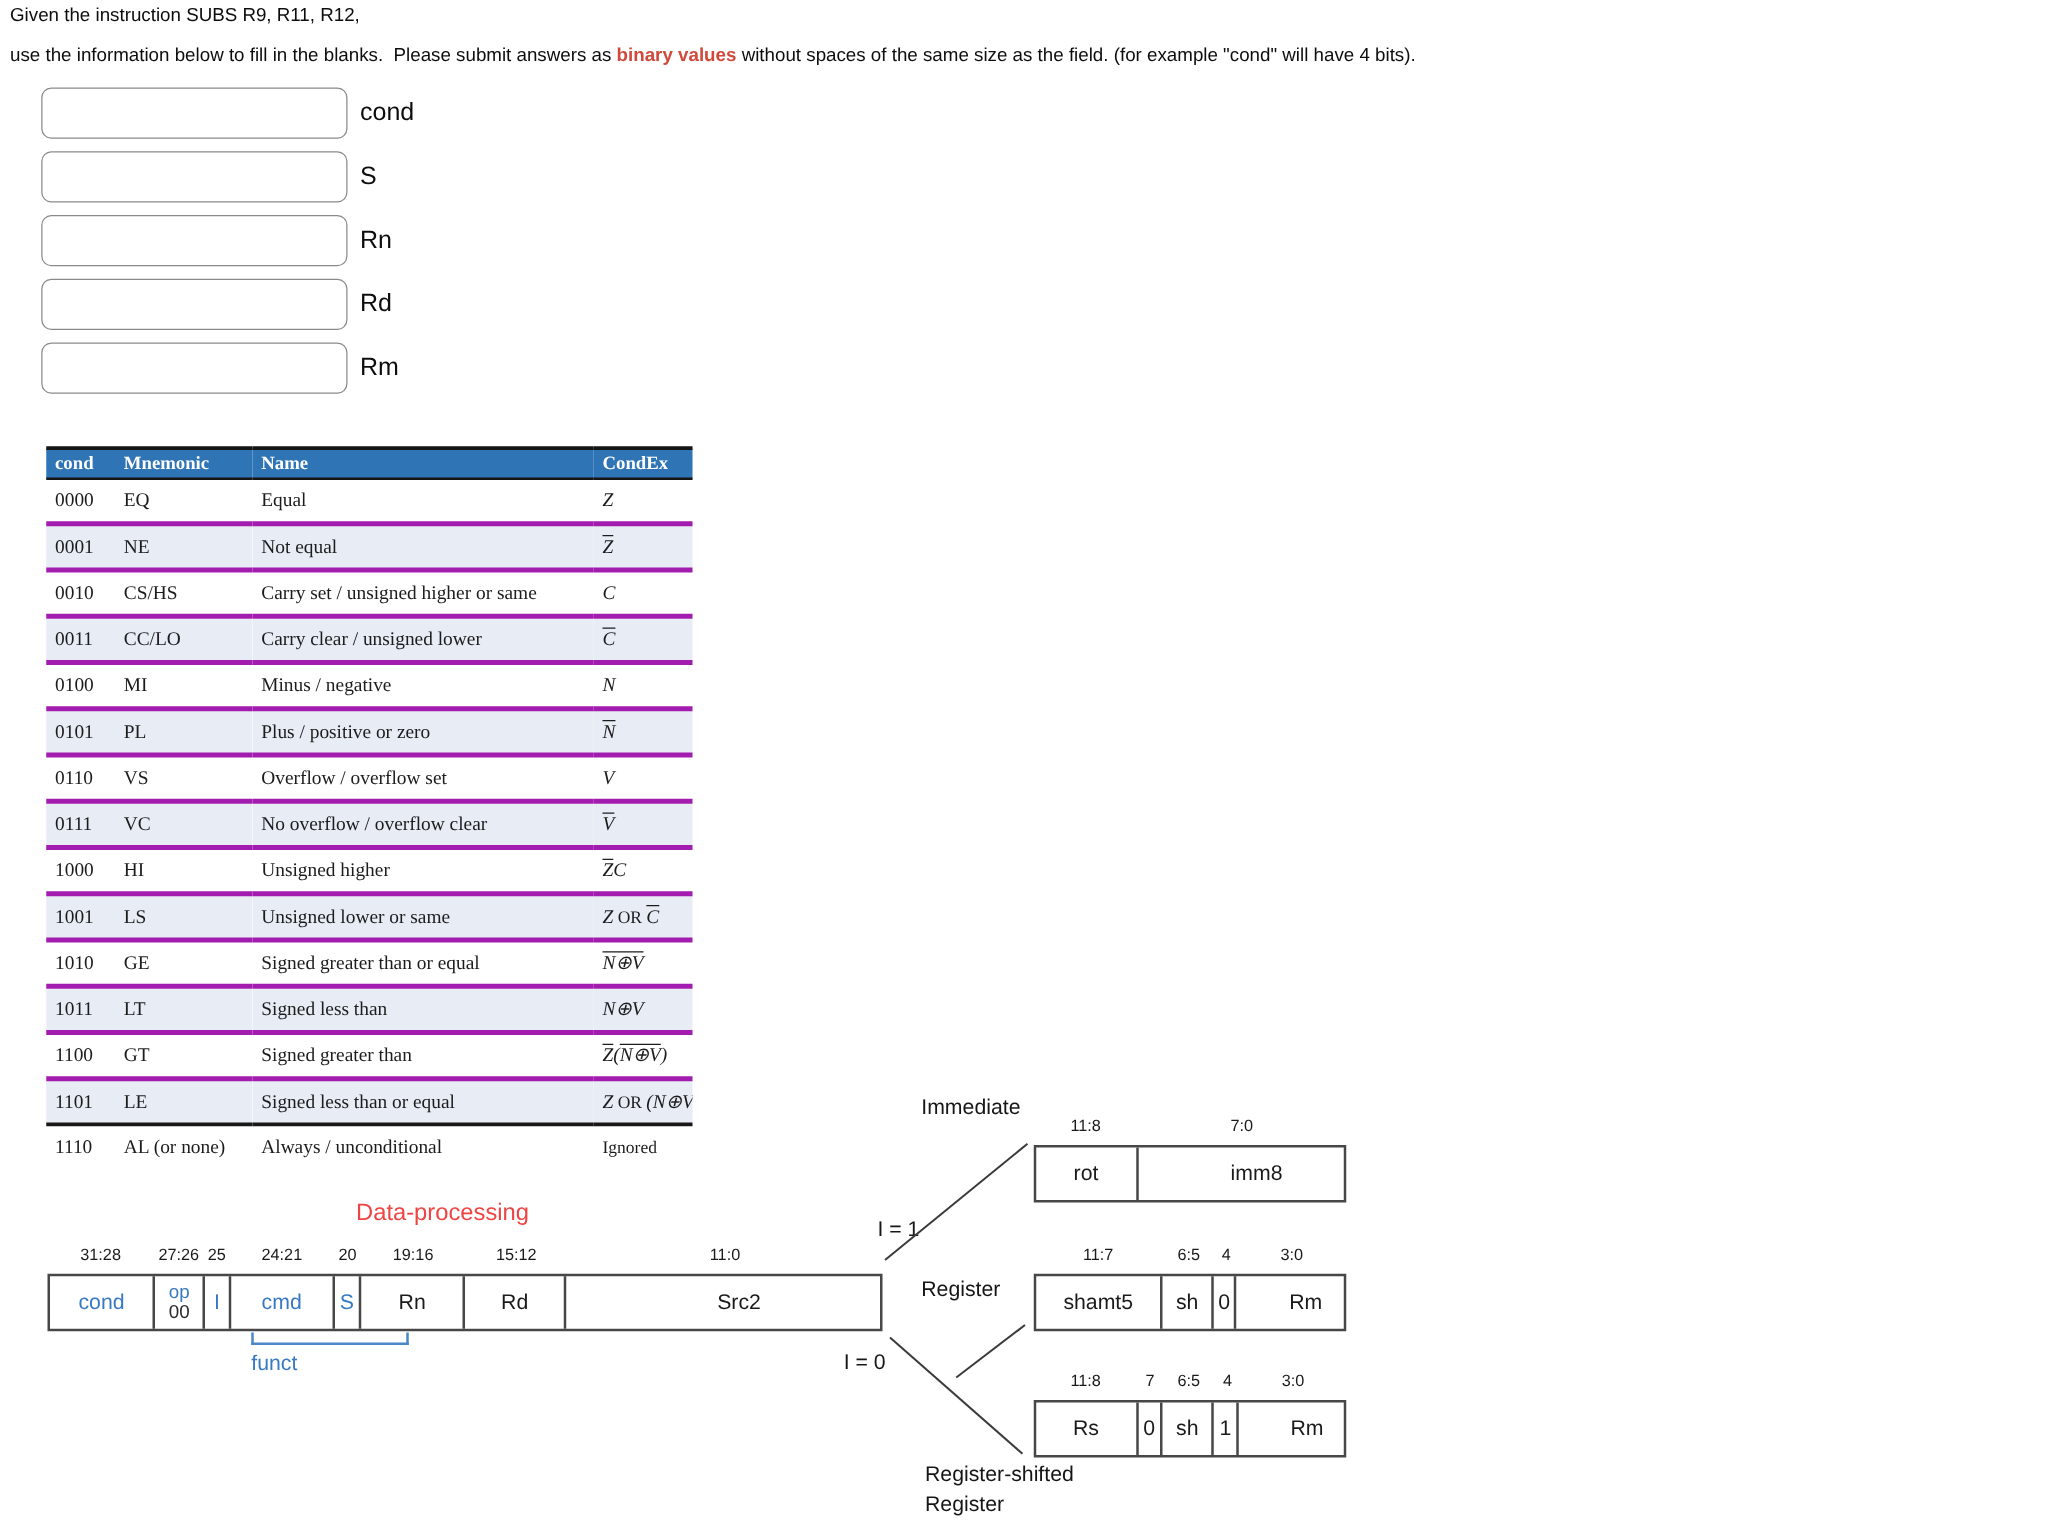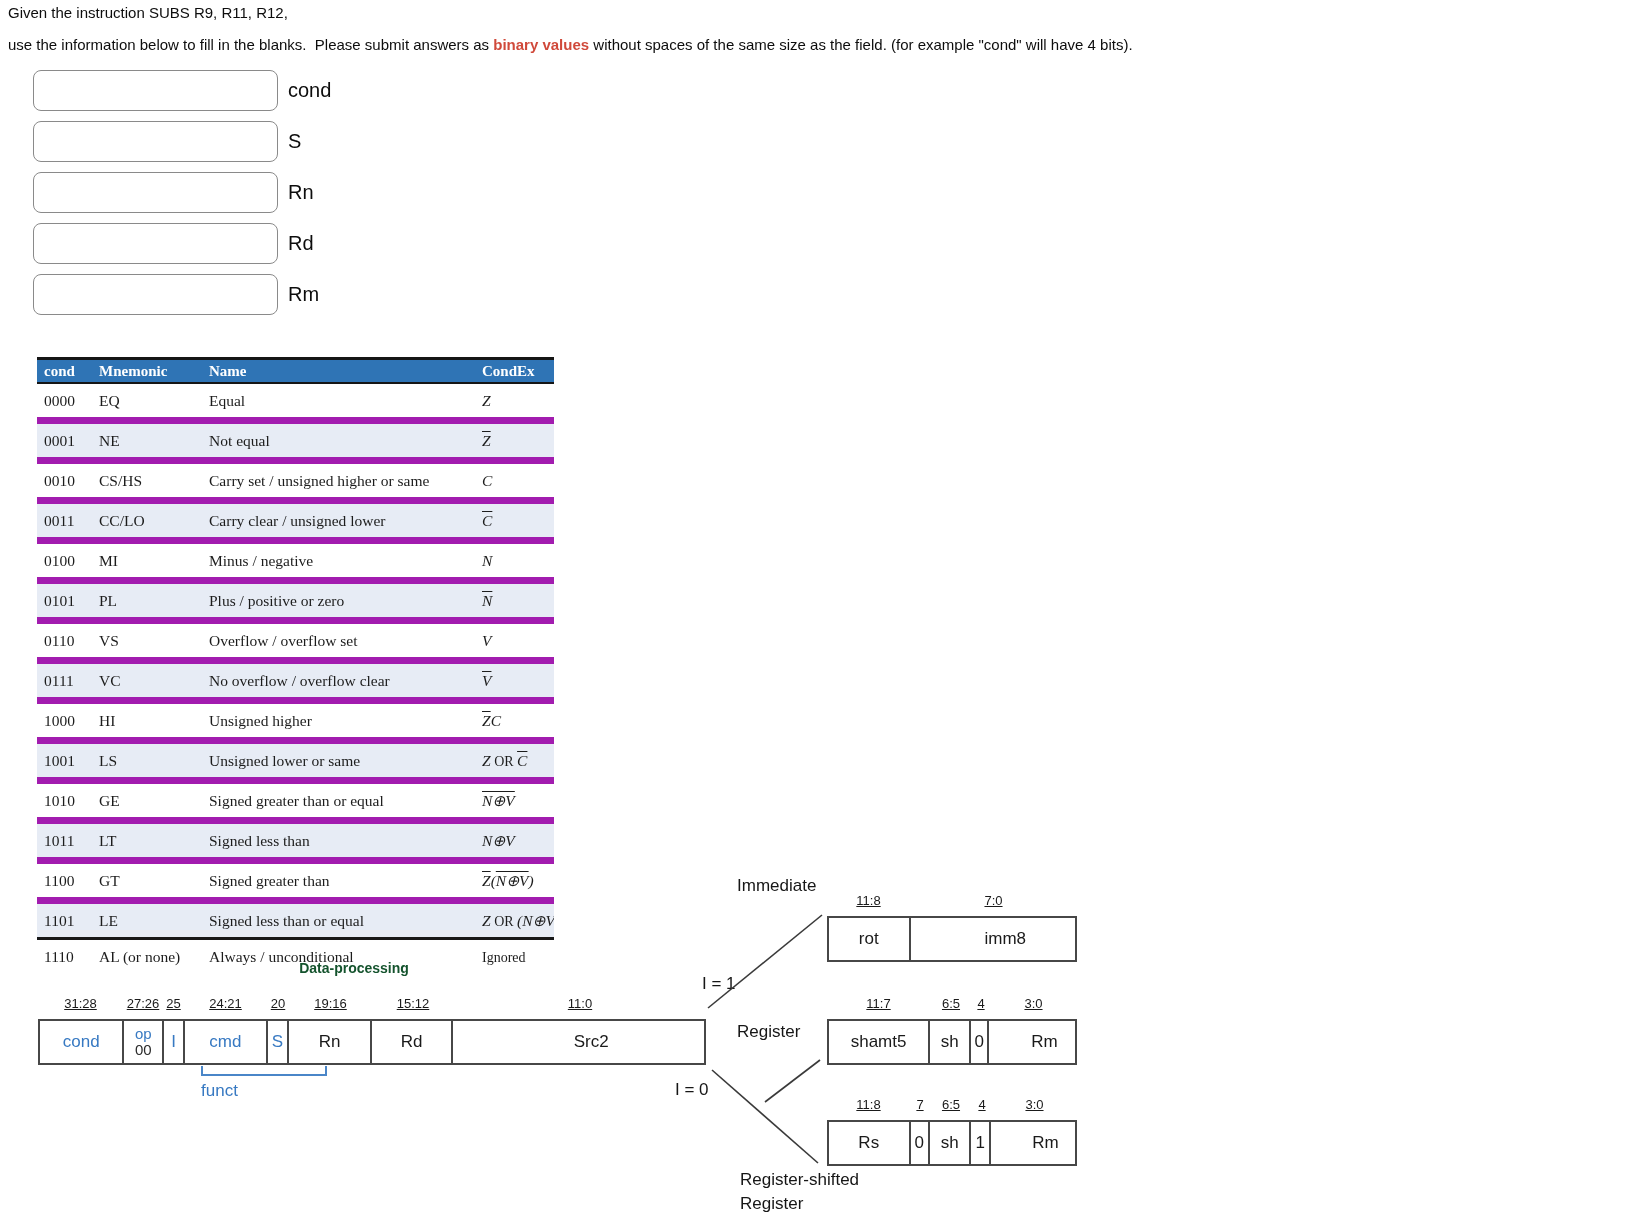--- a/index.html
+++ b/index.html
@@ -28,7 +28,7 @@
         text-align:left;height:22px;padding:0 0 0 7px;
         border-top:3px solid #151515;border-bottom:2px solid #151515;}
   .cond-table td{font-size:15.5px;color:#1c1c1c;height:33px;padding:0 0 0 7px;
-        border-bottom:7px solid #a21caf;white-space:nowrap;overflow:hidden;}
+        border-bottom:4px solid #a21caf;white-space:nowrap;overflow:hidden;}
   .cond-table tr.alt td{background:#e7ecf5;}
   .cond-table tr.thick td{border-bottom:3px solid #181818;}
   .cond-table tr.last td{border-bottom:none;}

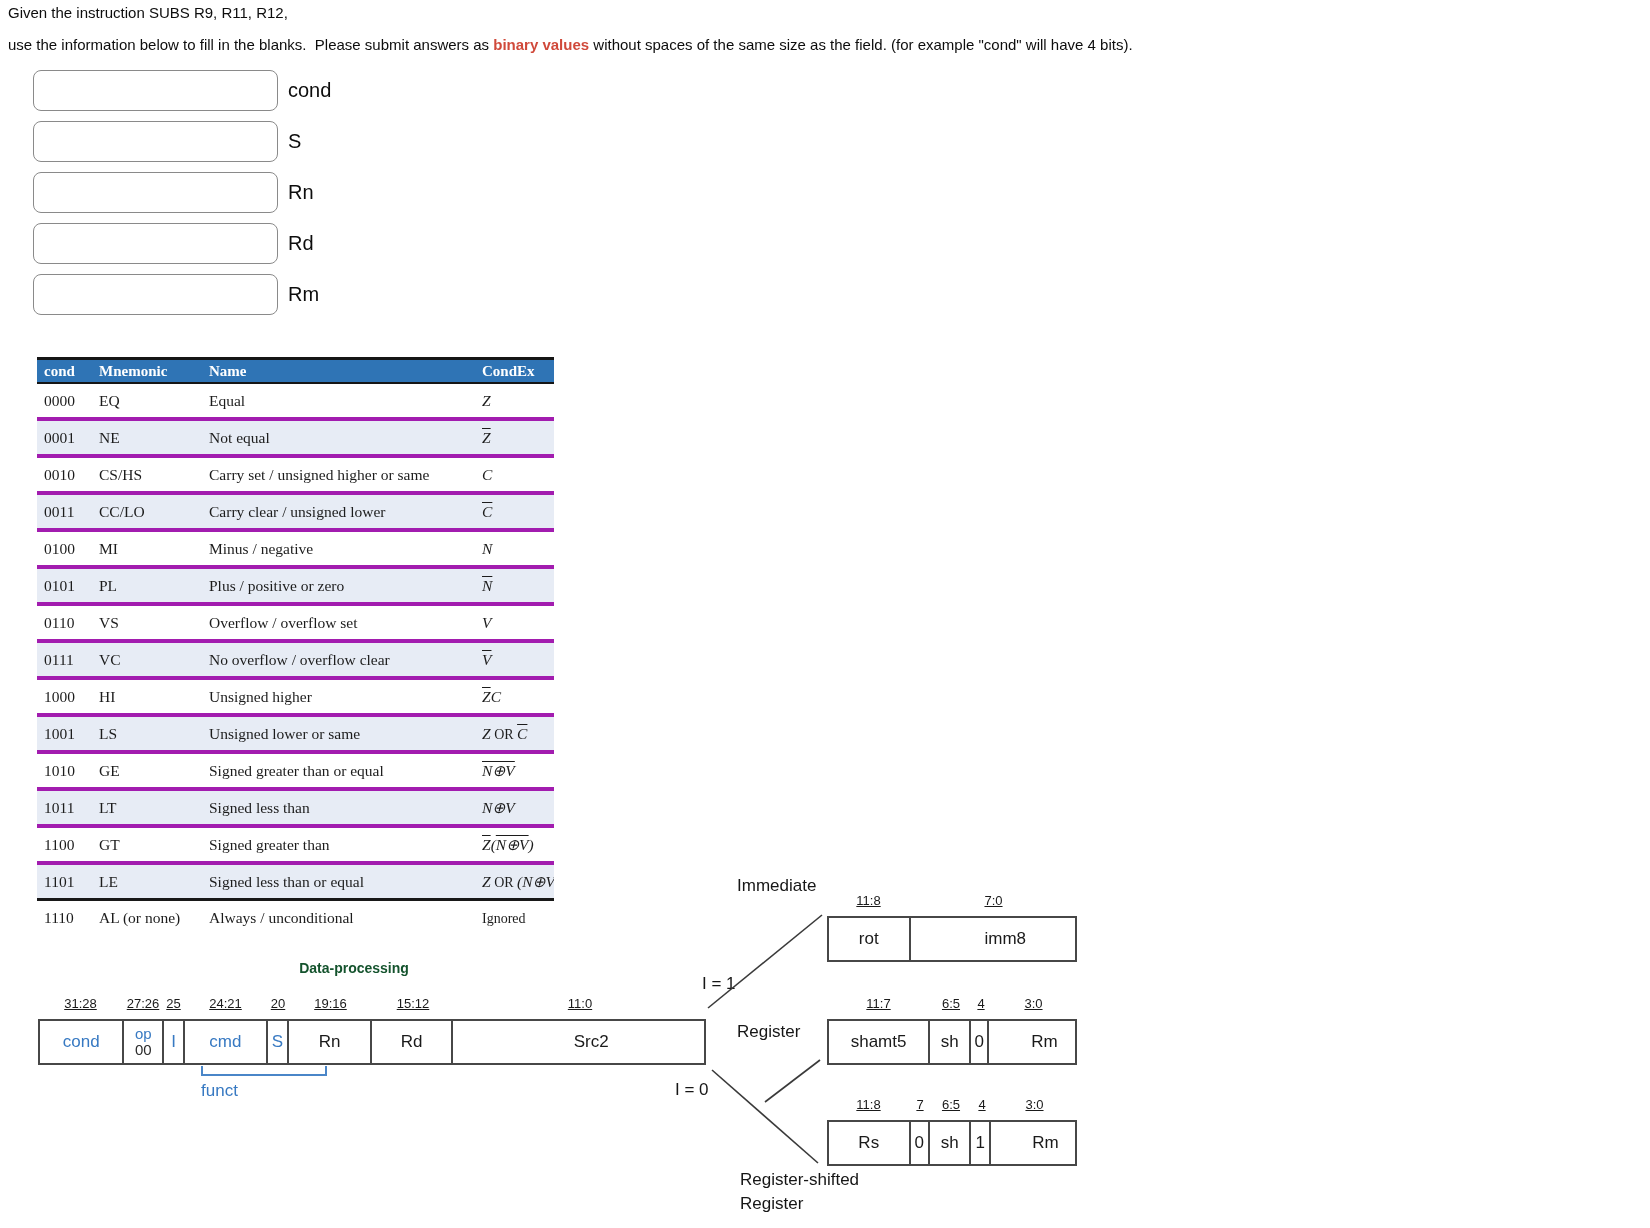--- a/index.html
+++ b/index.html
@@ -42,7 +42,7 @@
   .group{position:absolute;}
   .bits{display:flex;height:16px;margin-bottom:7px;}
   .bits div{box-sizing:content-box;text-align:center;font-size:13px;line-height:16px;
-        color:#1a1a1a;white-space:nowrap;text-decoration:underline;}
+        color:#1a1a1a;white-space:nowrap;}
   .boxrow{display:flex;border:2px solid #474747;height:42px;background:#fff;}
   .boxrow .cell{box-sizing:border-box;border-right:2px solid #474747;display:flex;
         align-items:center;justify-content:center;font-size:17px;color:#1a1a1a;

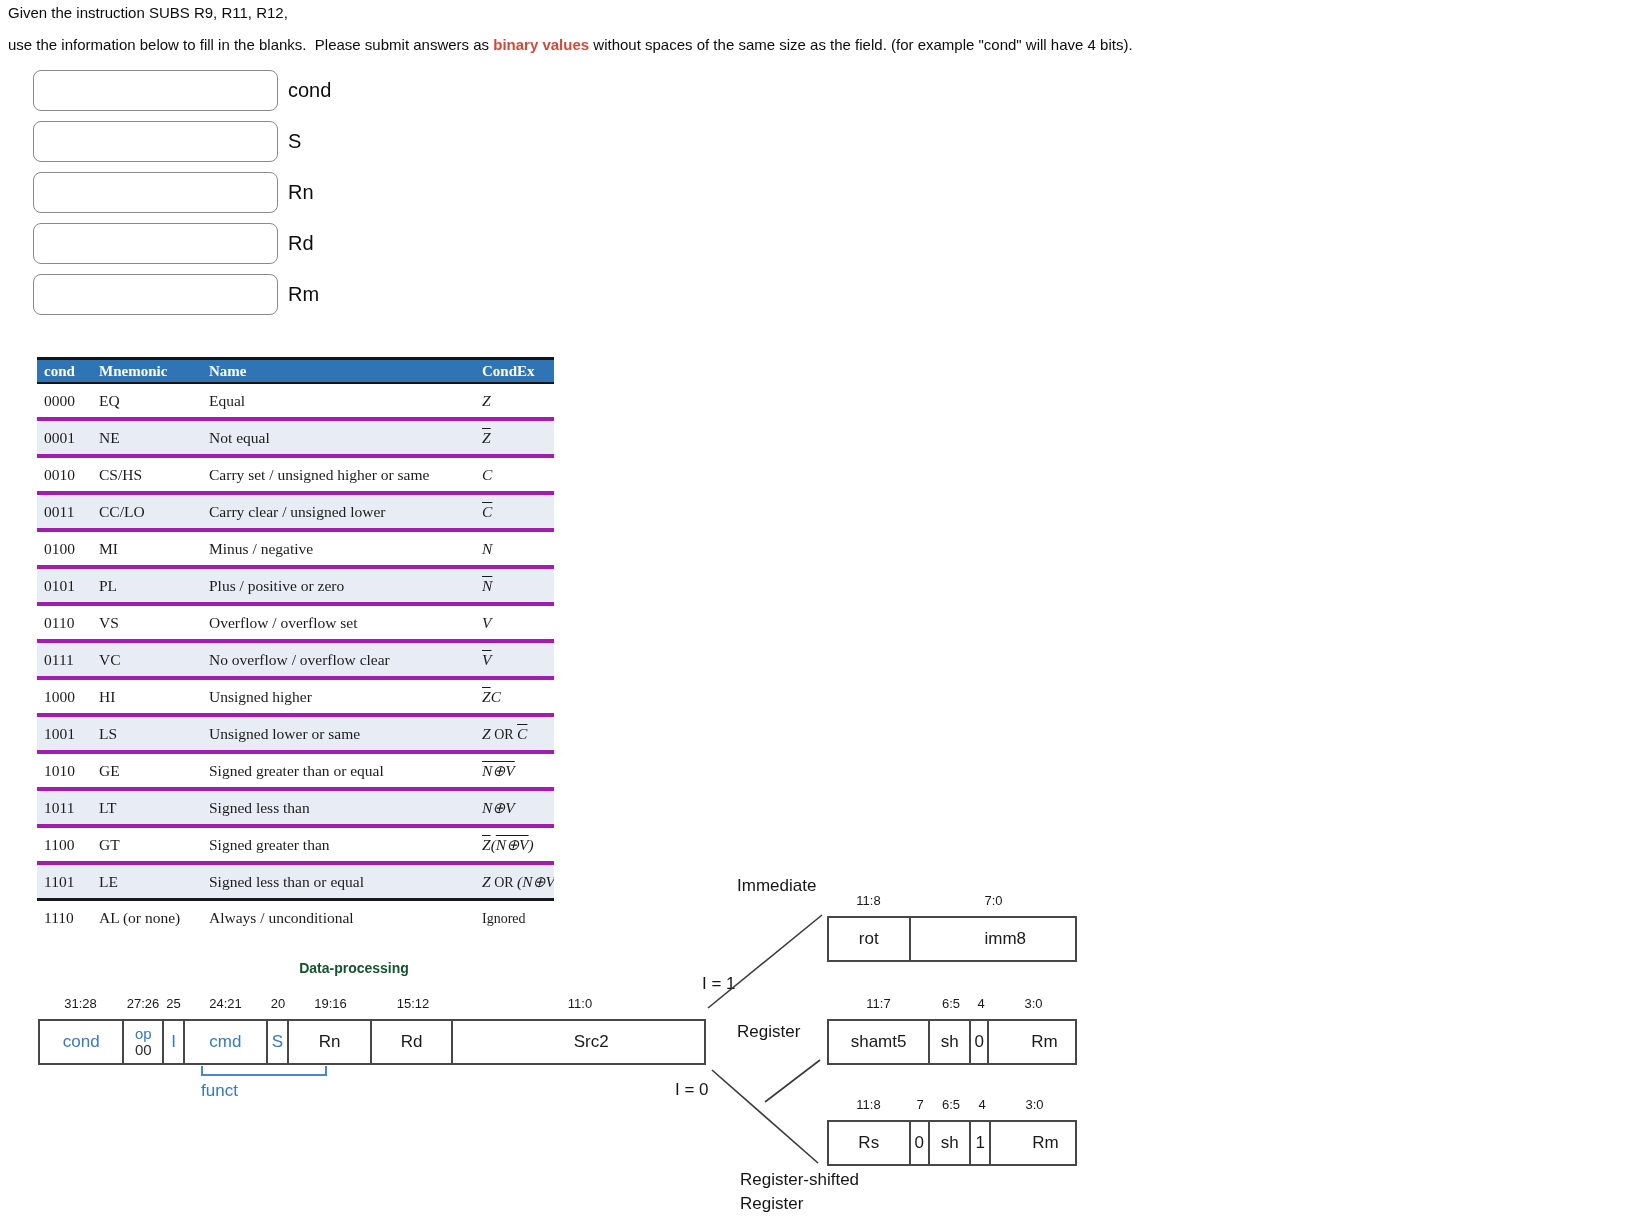--- a/index.html
+++ b/index.html
@@ -38,7 +38,7 @@
 
   
   .dp-title{position:absolute;left:279px;top:960px;width:150px;text-align:center;
-        font-size:14px;font-weight:bold;color:#14532d;}
+        font-size:19px;font-weight:normal;color:#ef4444;}
   .group{position:absolute;}
   .bits{display:flex;height:16px;margin-bottom:7px;}
   .bits div{box-sizing:content-box;text-align:center;font-size:13px;line-height:16px;

